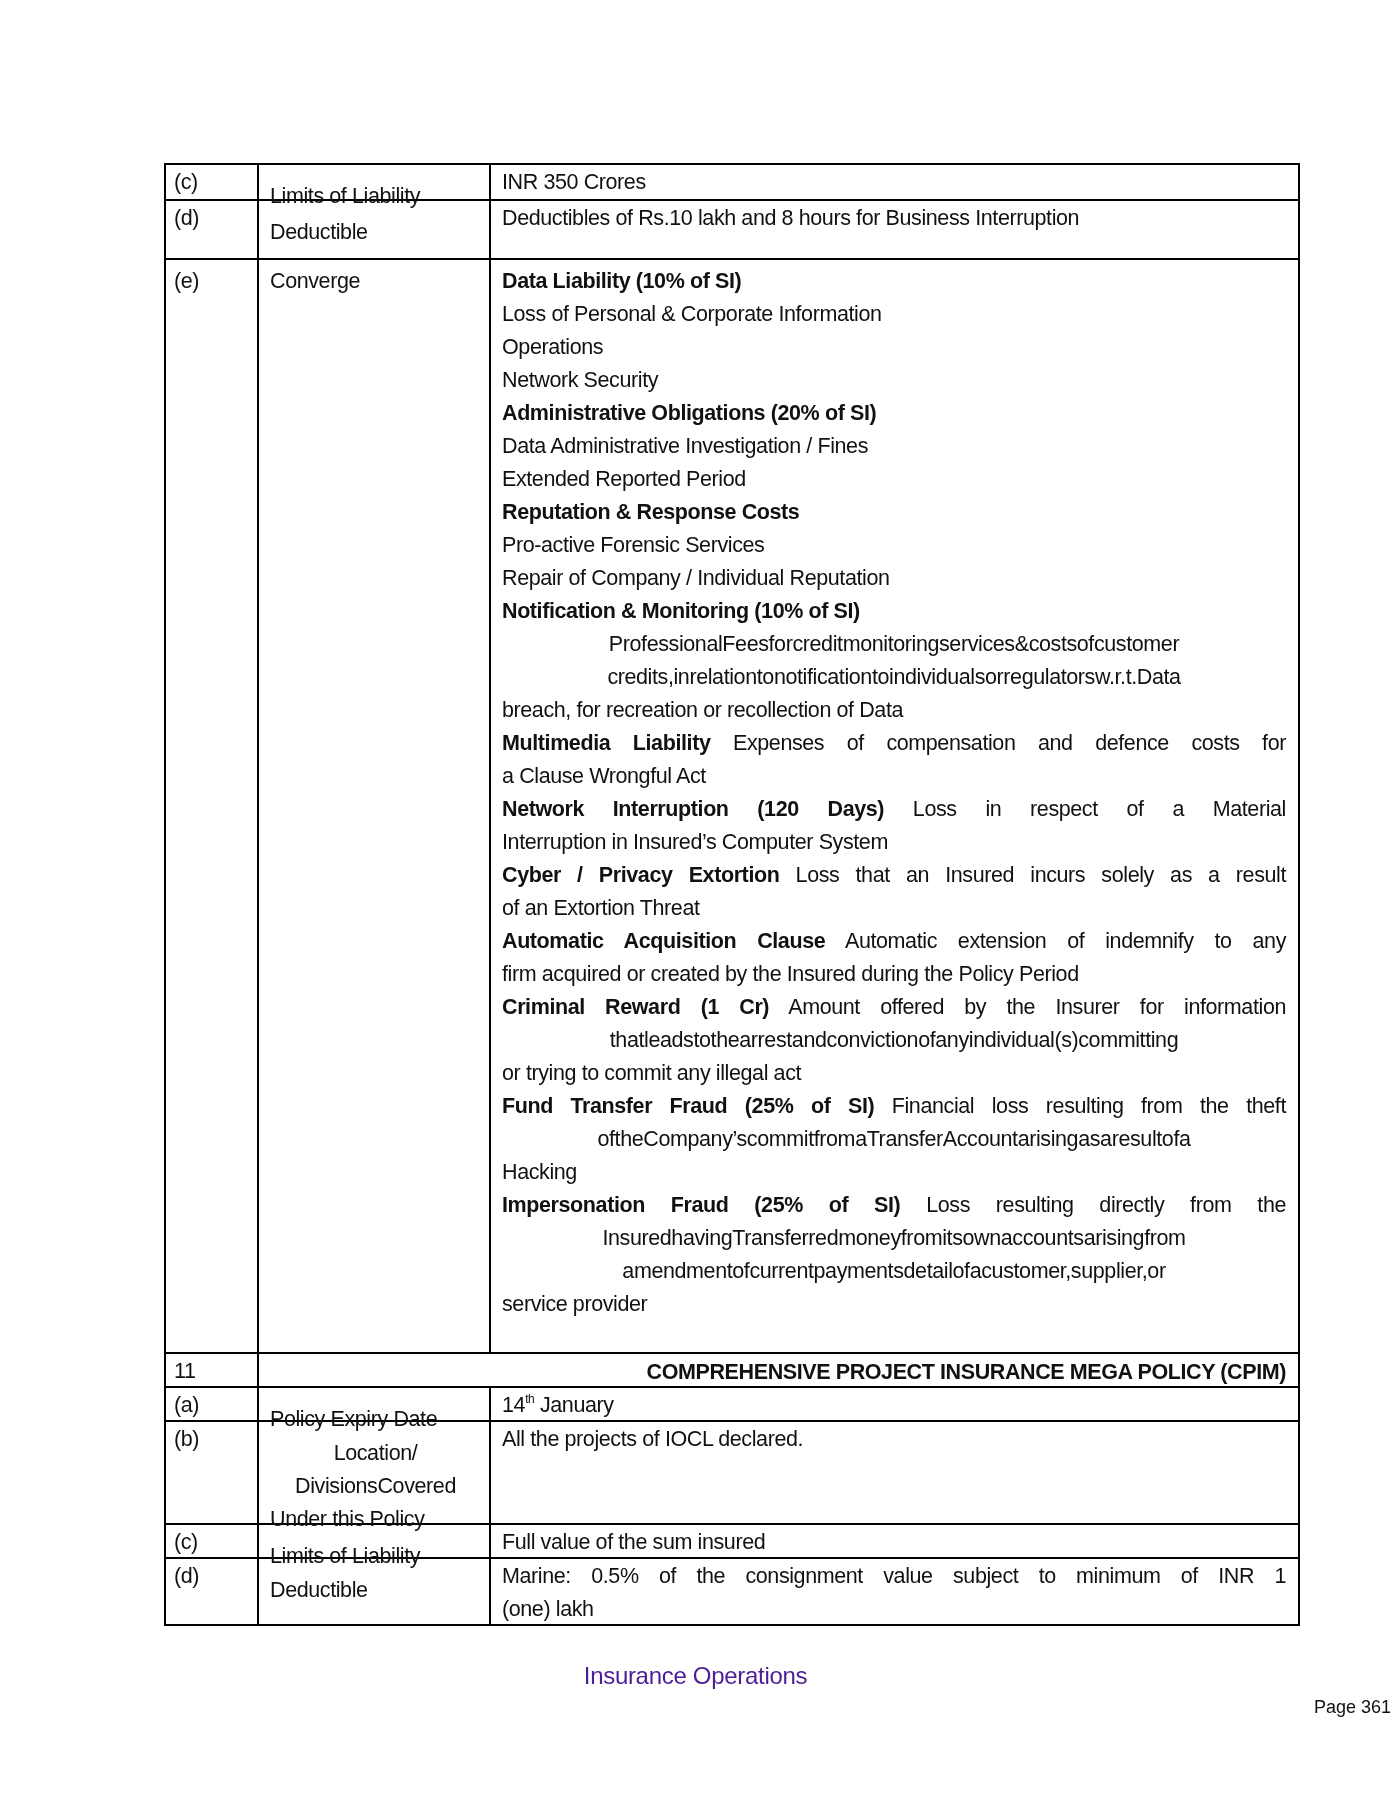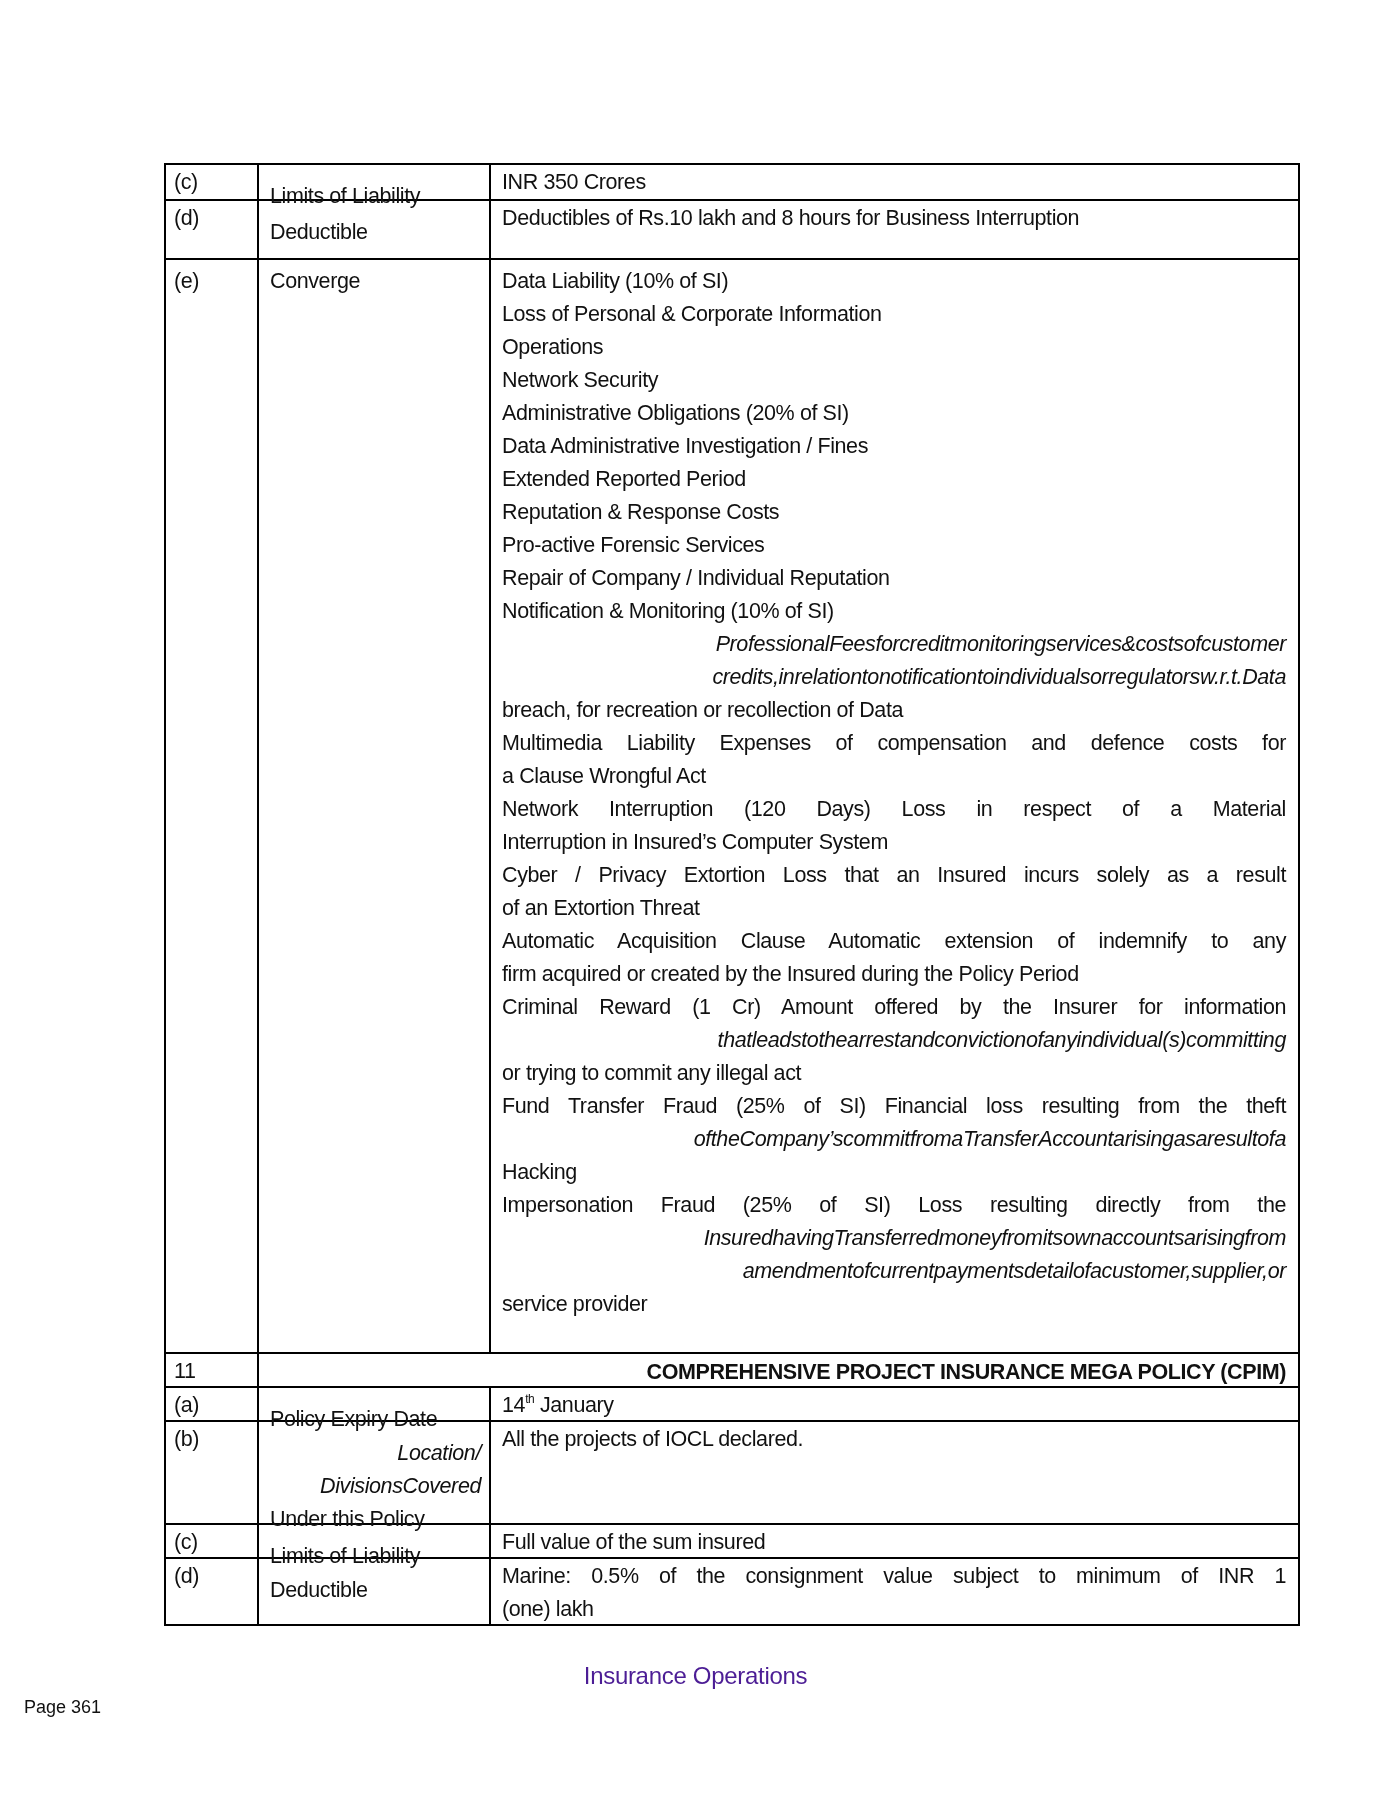--- a/index.html
+++ b/index.html
@@ -12,7 +12,7 @@
   .span23 { flex:1; box-sizing:border-box; padding:2px 12px 0 11px; font-weight:bold;text-align:right; }
   .ln { font-size:21.5px; line-height:33px; white-space:nowrap; letter-spacing:-0.4px; display:block; }
   .j { display:flex; justify-content:flex-end; white-space:nowrap;font-style:italic; }
-  .b { font-weight:normal; }
+  .b { font-weight:bold; }
   sup { font-size:12px; line-height:0; vertical-align:9px; }
   .footer1 { position:absolute; top:1662px; left:0; width:1391px; text-align:center; font-size:24px; letter-spacing:-0.3px; color:#4c1d95; }
   .footer2 { position:absolute; top:1697px; left:0; width:1391px; text-align:left; font-size:18px; color:#111; padding-left:24px; box-sizing:border-box; }

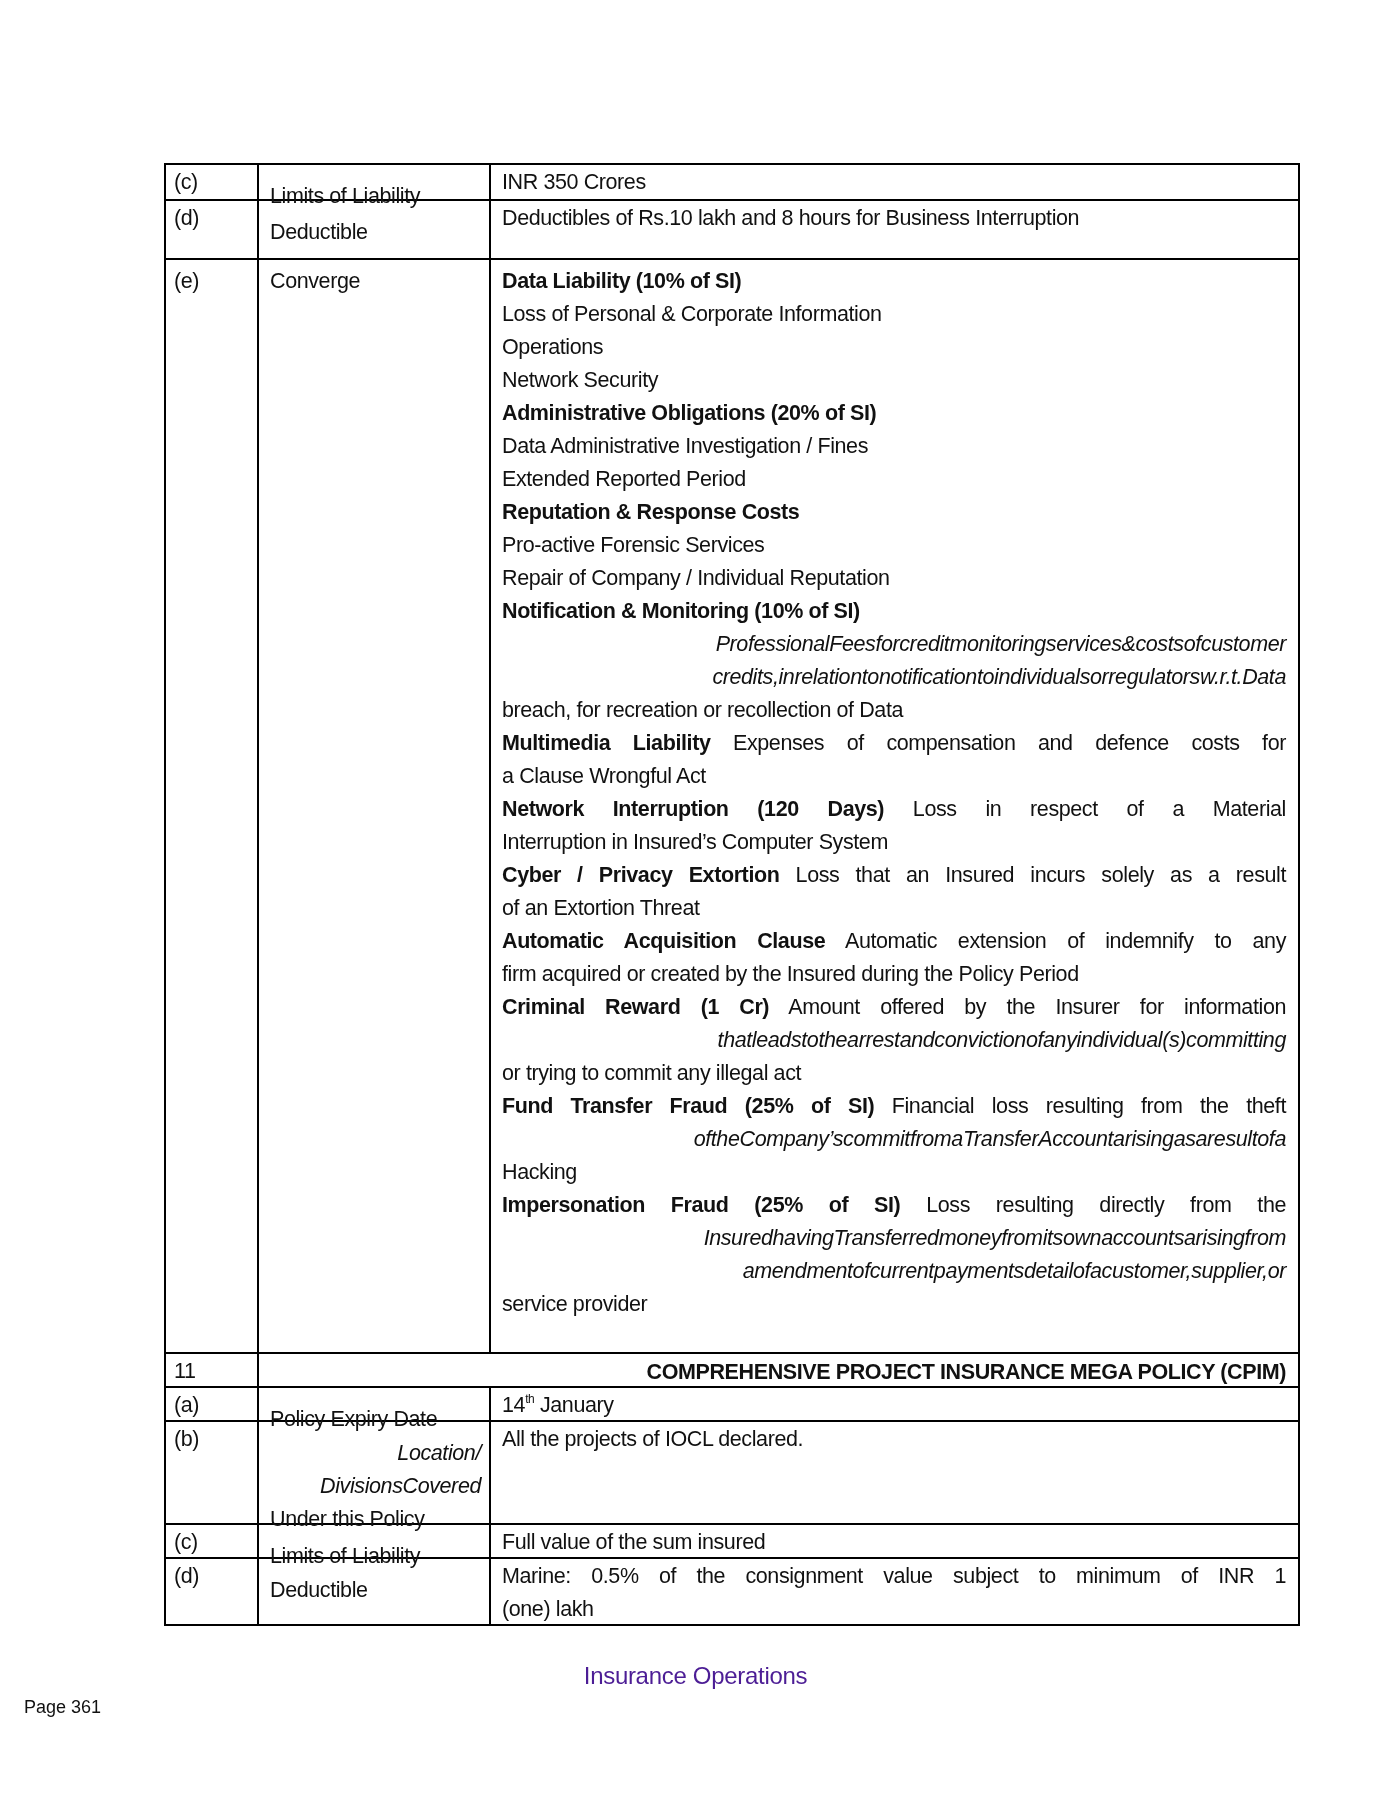--- a/index.html
+++ b/index.html
@@ -11,7 +11,7 @@
   .c3 { flex:1; box-sizing:border-box; padding:1px 12px 0 11px; }
   .span23 { flex:1; box-sizing:border-box; padding:2px 12px 0 11px; font-weight:bold;text-align:right; }
   .ln { font-size:21.5px; line-height:33px; white-space:nowrap; letter-spacing:-0.4px; display:block; }
-  .j { display:flex; justify-content:flex-end; white-space:nowrap;font-style:italic; }
+  .j { display:flex; justify-content:center; white-space:nowrap; }
   .b { font-weight:bold; }
   sup { font-size:12px; line-height:0; vertical-align:9px; }
   .footer1 { position:absolute; top:1662px; left:0; width:1391px; text-align:center; font-size:24px; letter-spacing:-0.3px; color:#4c1d95; }

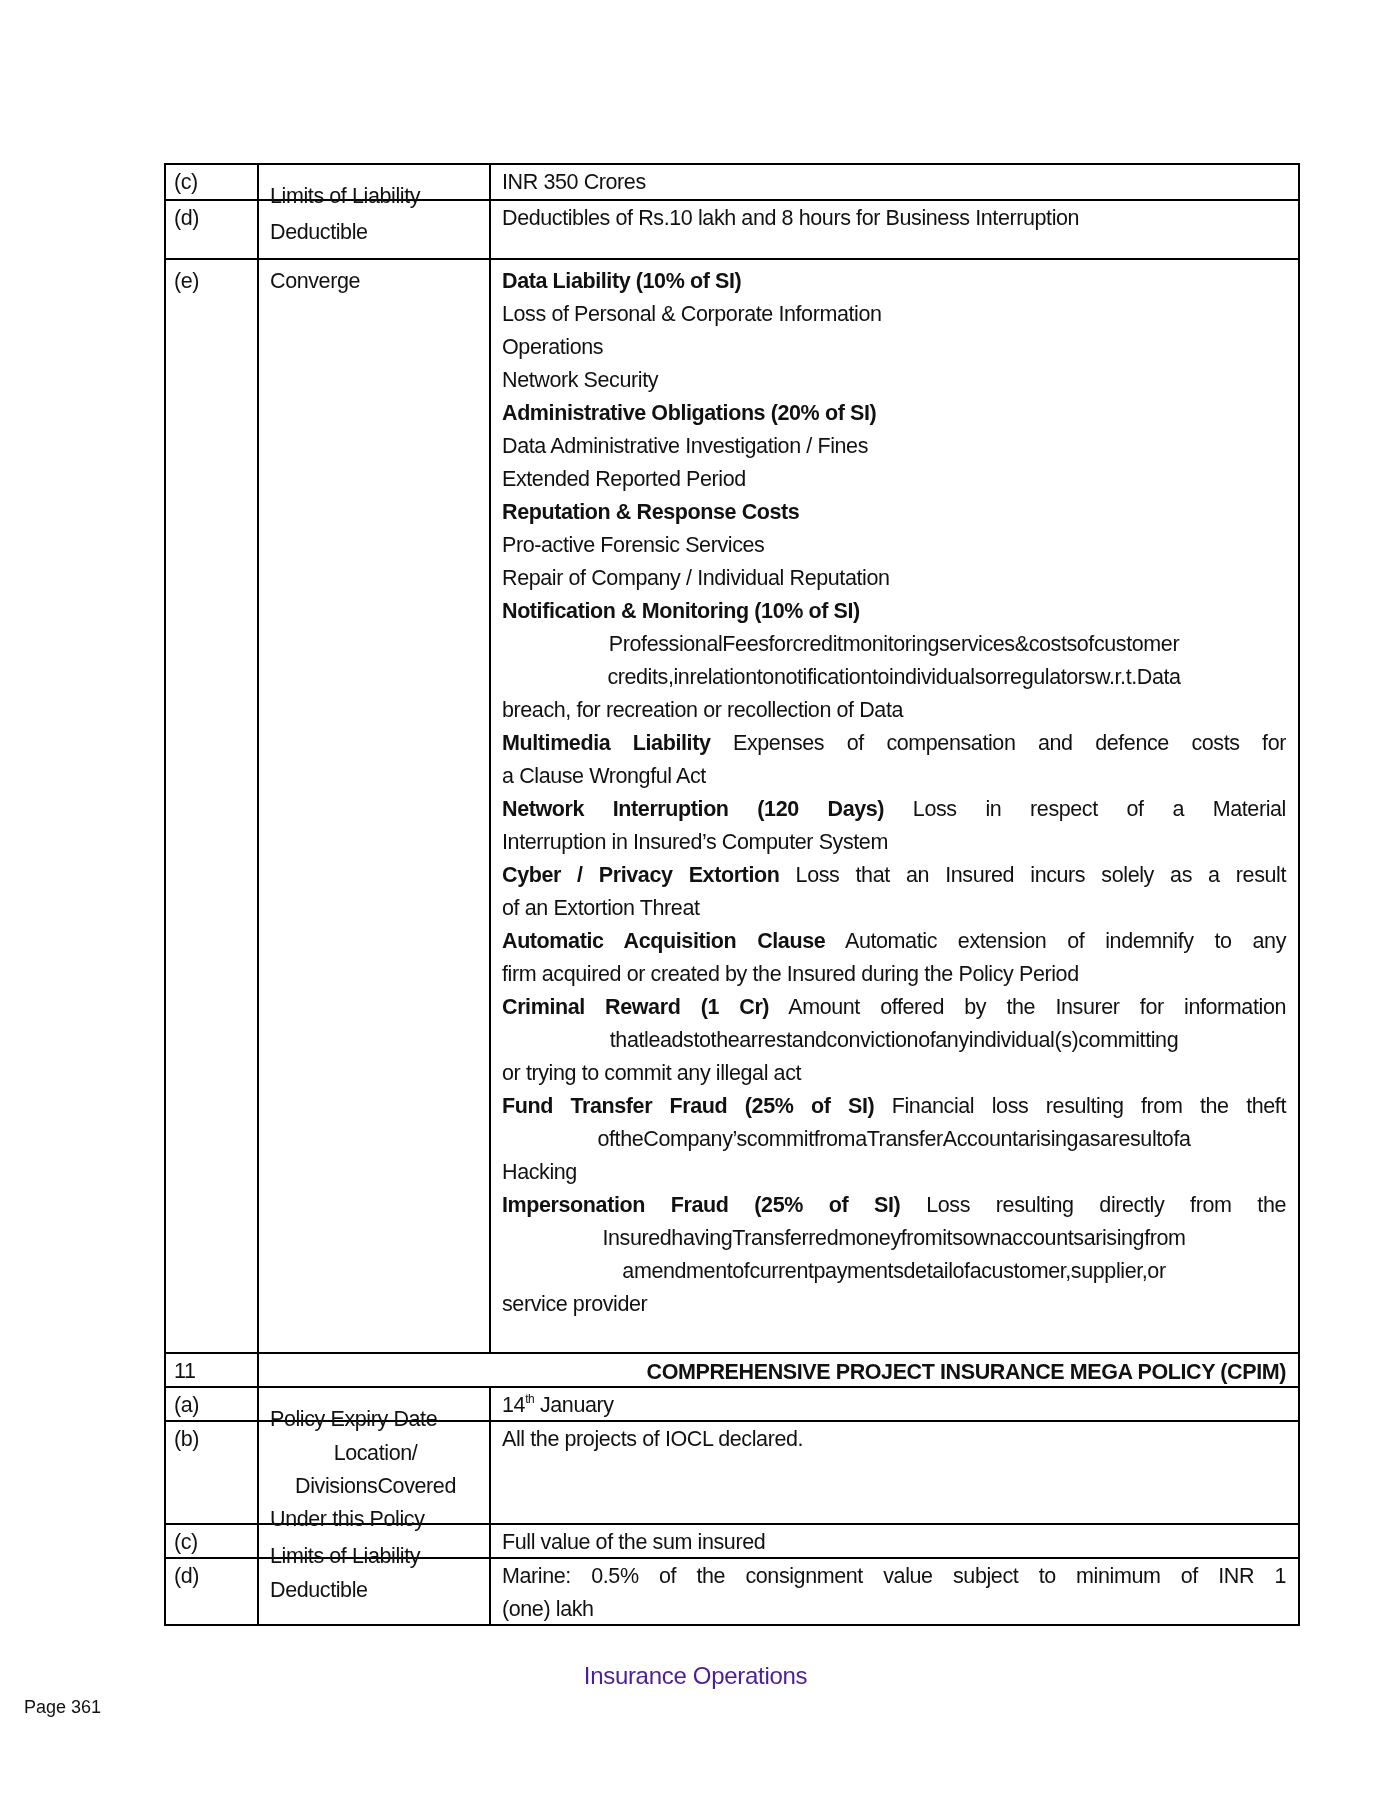--- a/index.html
+++ b/index.html
@@ -15,7 +15,7 @@
   .b { font-weight:bold; }
   sup { font-size:12px; line-height:0; vertical-align:9px; }
   .footer1 { position:absolute; top:1662px; left:0; width:1391px; text-align:center; font-size:24px; letter-spacing:-0.3px; color:#4c1d95; }
-  .footer2 { position:absolute; top:1697px; left:0; width:1391px; text-align:left; font-size:18px; color:#111; padding-left:24px; box-sizing:border-box; }
+  .footer2 { position:absolute; top:1697px; left:0; width:1391px; text-align:right; font-size:18px; color:#111; padding-left:24px; box-sizing:border-box; }
 </style>
 </head>
 <body>

